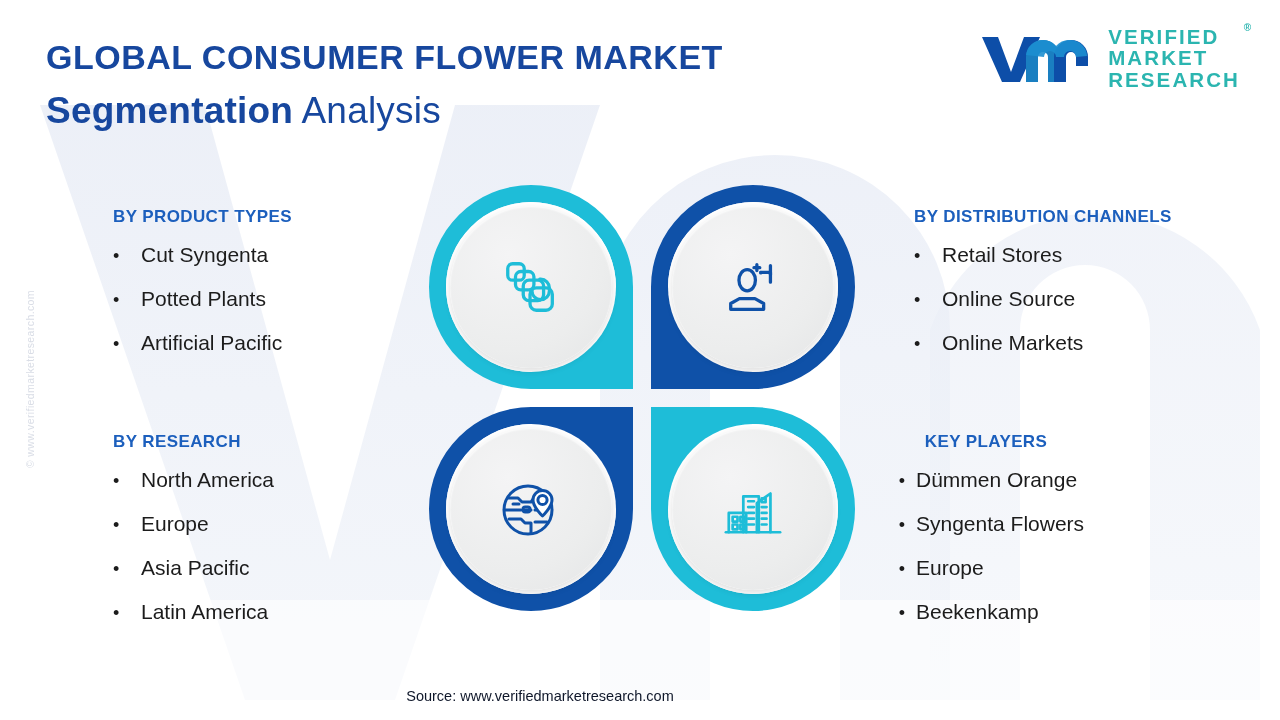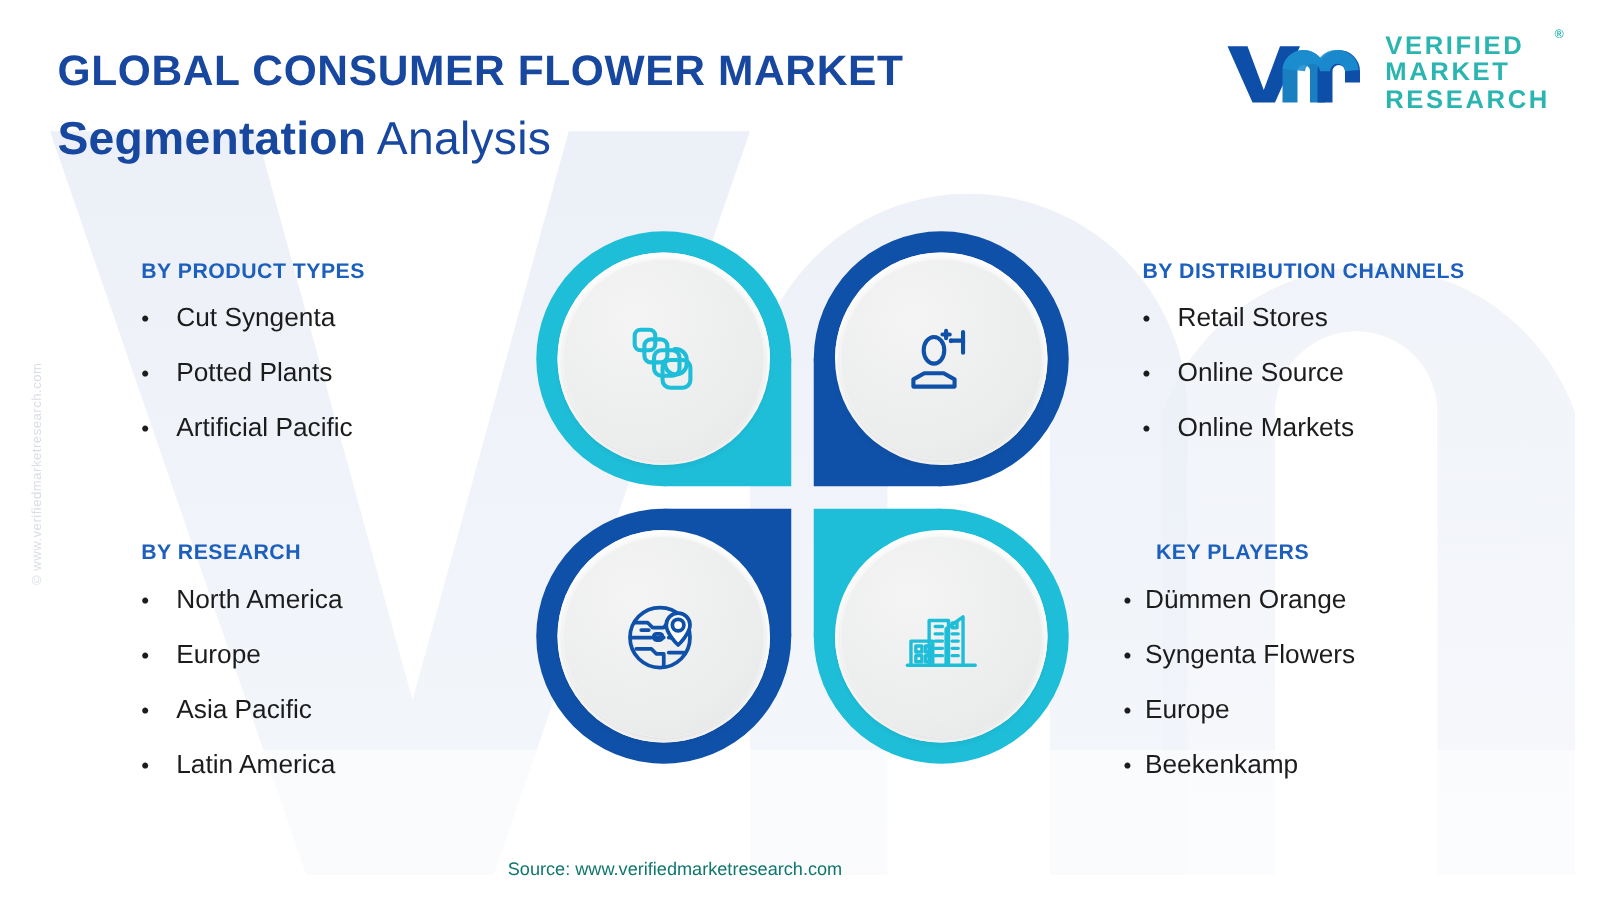--- a/index.html
+++ b/index.html
@@ -180,7 +180,7 @@
     width: 1080px;
     text-align: center;
     font-size: 14.5px;
-    color: #0f766e;
+    color: #0f172a;
     z-index: 5;
   }
 </style>

